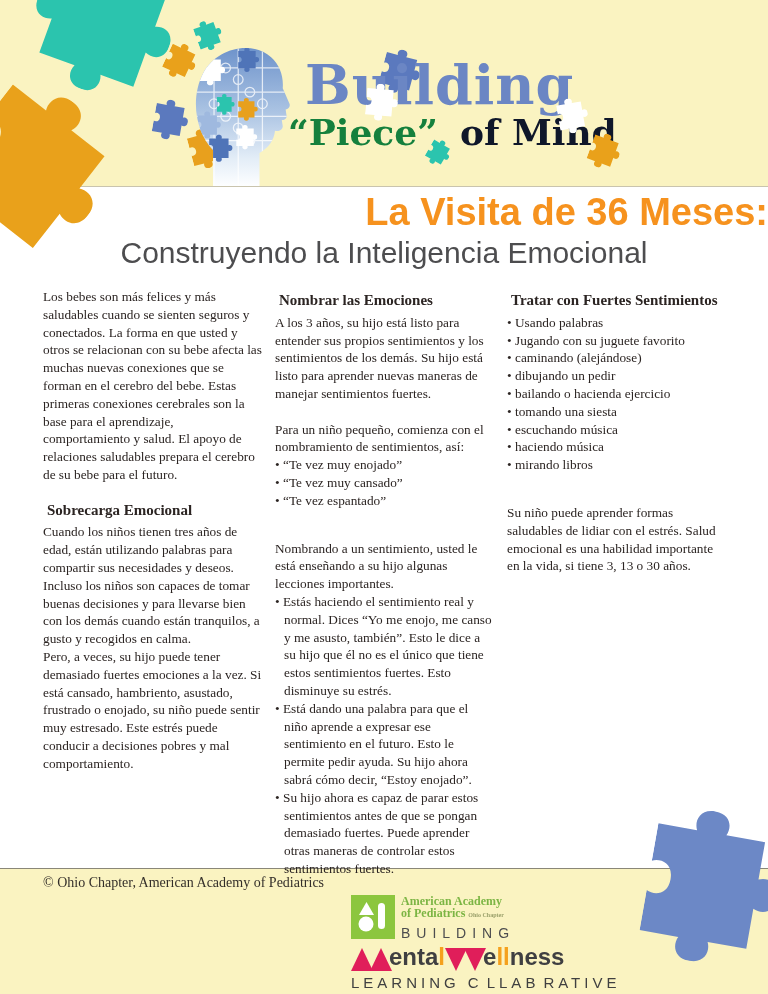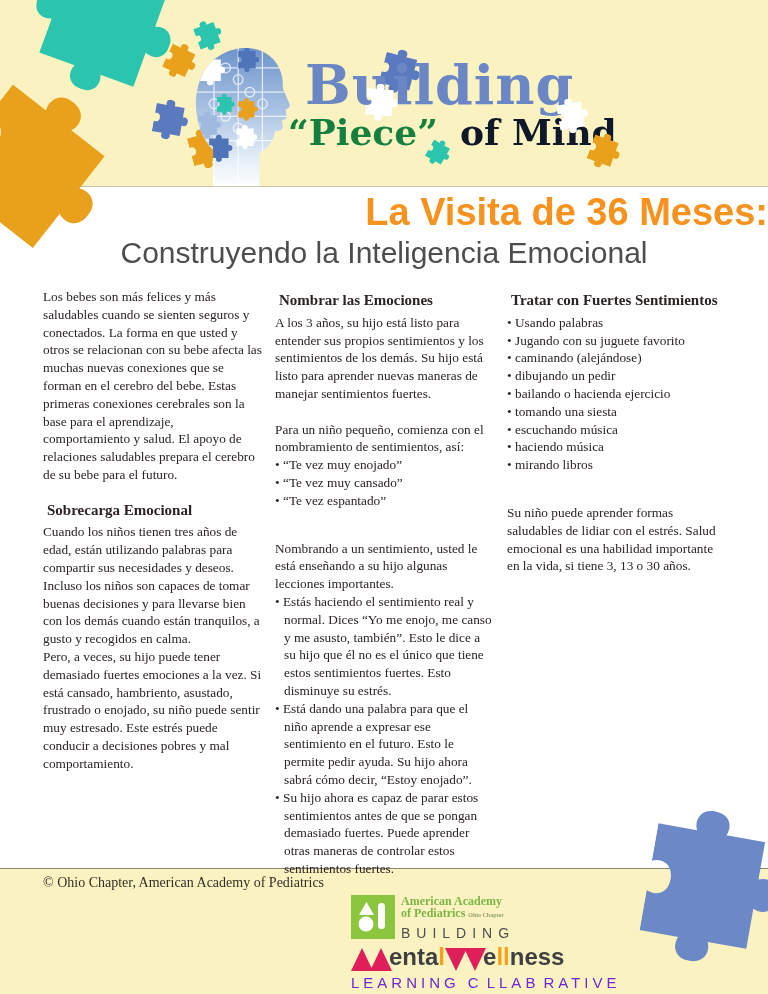--- a/index.html
+++ b/index.html
@@ -52,7 +52,7 @@
             border-right:11px solid transparent;border-top:23px solid #E01E5A;margin-right:-3px;}
   .orange-ltr{color:#F5A11C;}
   .mw-space{display:inline-block;width:10px;}
-  .lc-row{margin-top:3px;font-size:15px;letter-spacing:4px;color:#6d28d9;white-space:nowrap;
+  .lc-row{margin-top:3px;font-size:15px;letter-spacing:4px;color:#404040;white-space:nowrap;
           display:flex;align-items:center;}
   .green-o{display:inline-block;width:11px;height:11px;border-radius:50%;background:#8CC63E;
            margin:0 2px;}

